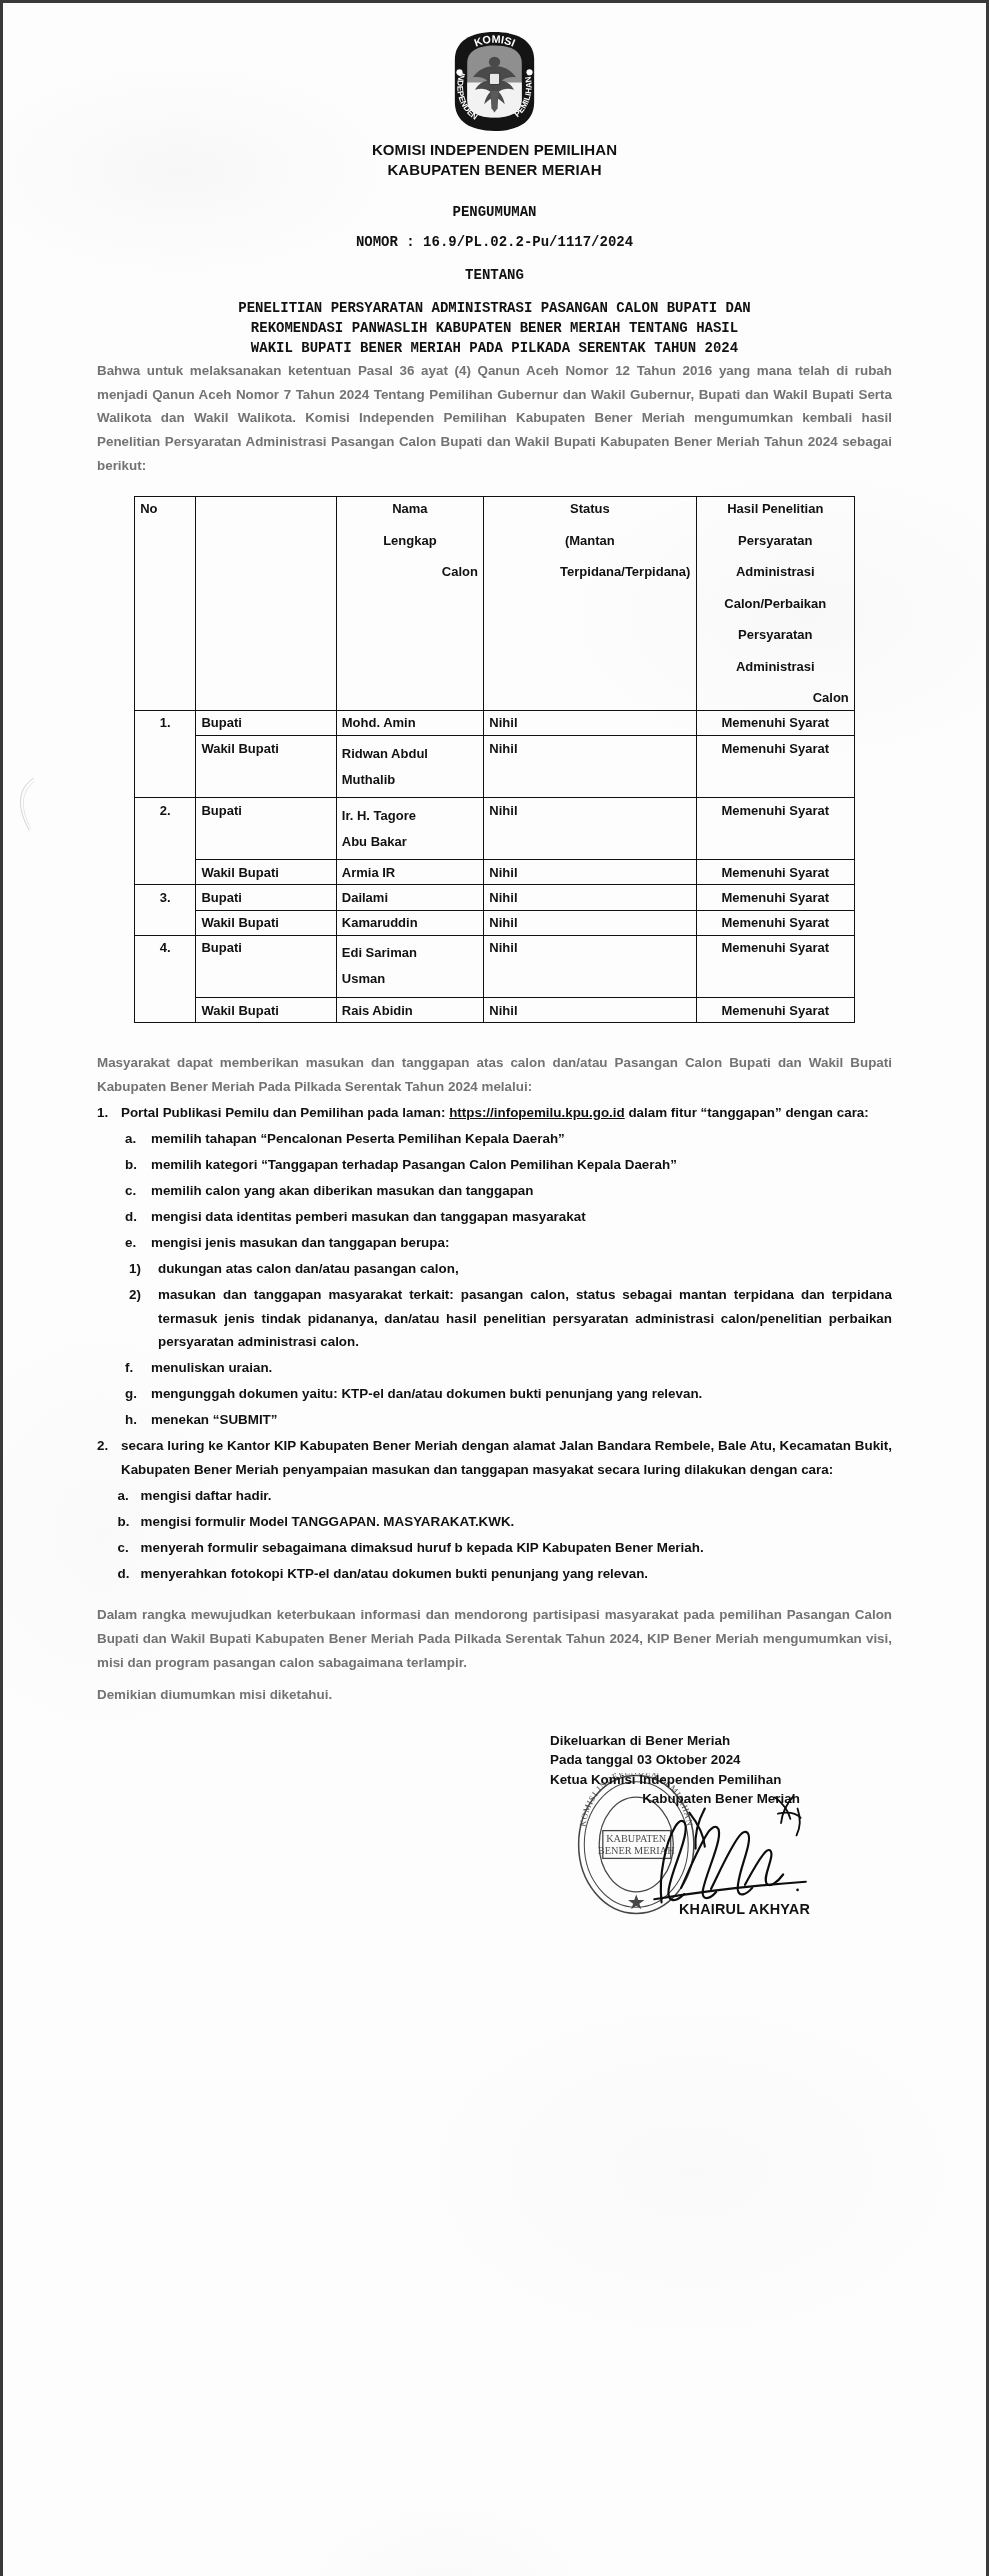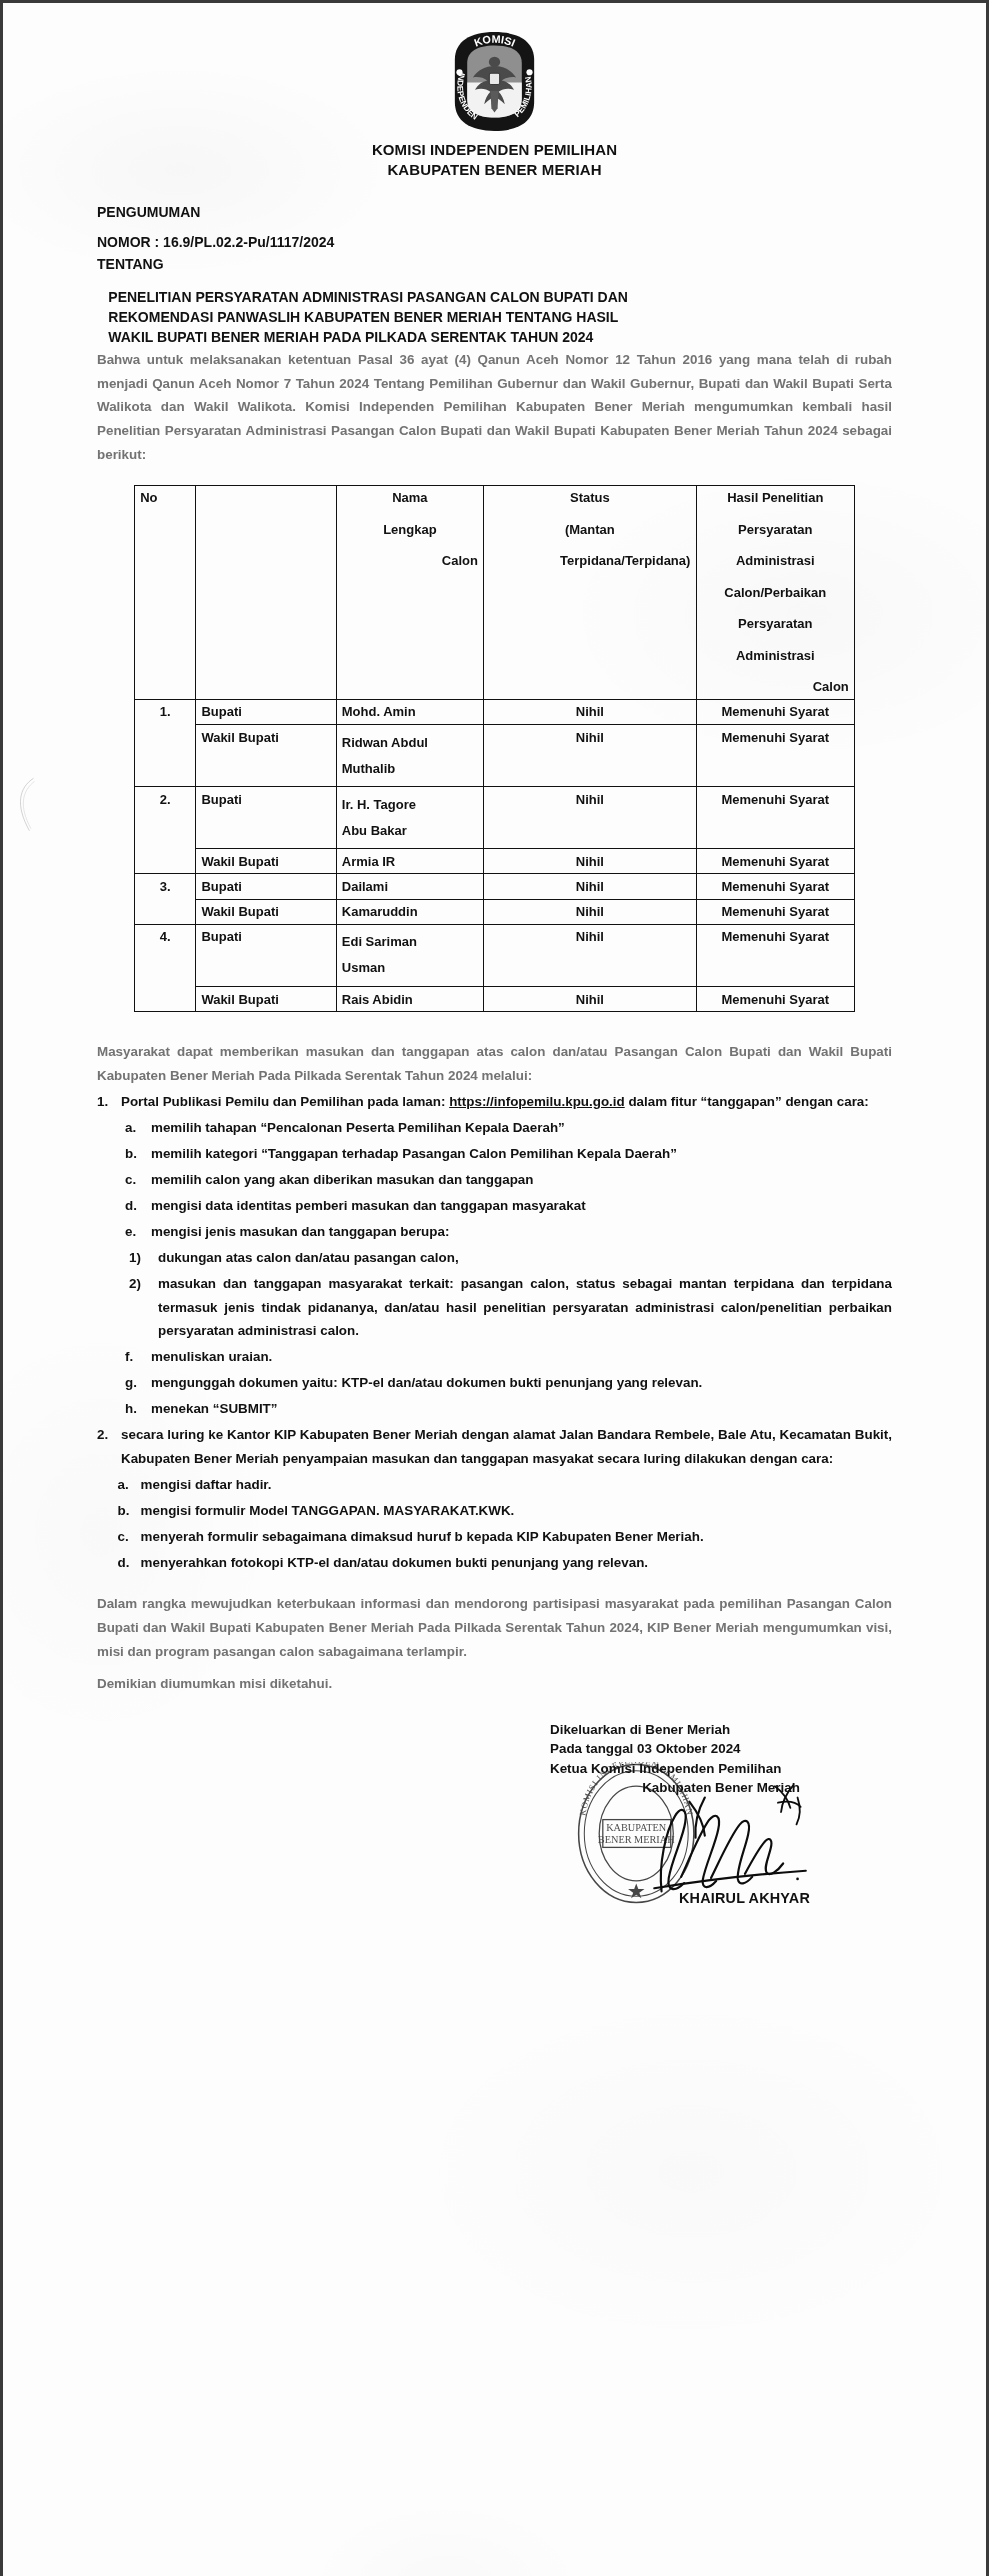--- a/index.html
+++ b/index.html
@@ -47,7 +47,7 @@
   }
 
   
-  .title-block{ color:#111; }
+  .title-block{ text-align:center; color:#111;font-family:Liberation Mono, monospace; }
   .t-pengumuman{ font-size:14px; font-weight:bold; margin-top:24px; }
   .t-nomor{ font-size:14px; font-weight:bold; margin-top:14.4px; }
   .t-tentang{ font-size:14px; font-weight:bold; margin-top:6px; }

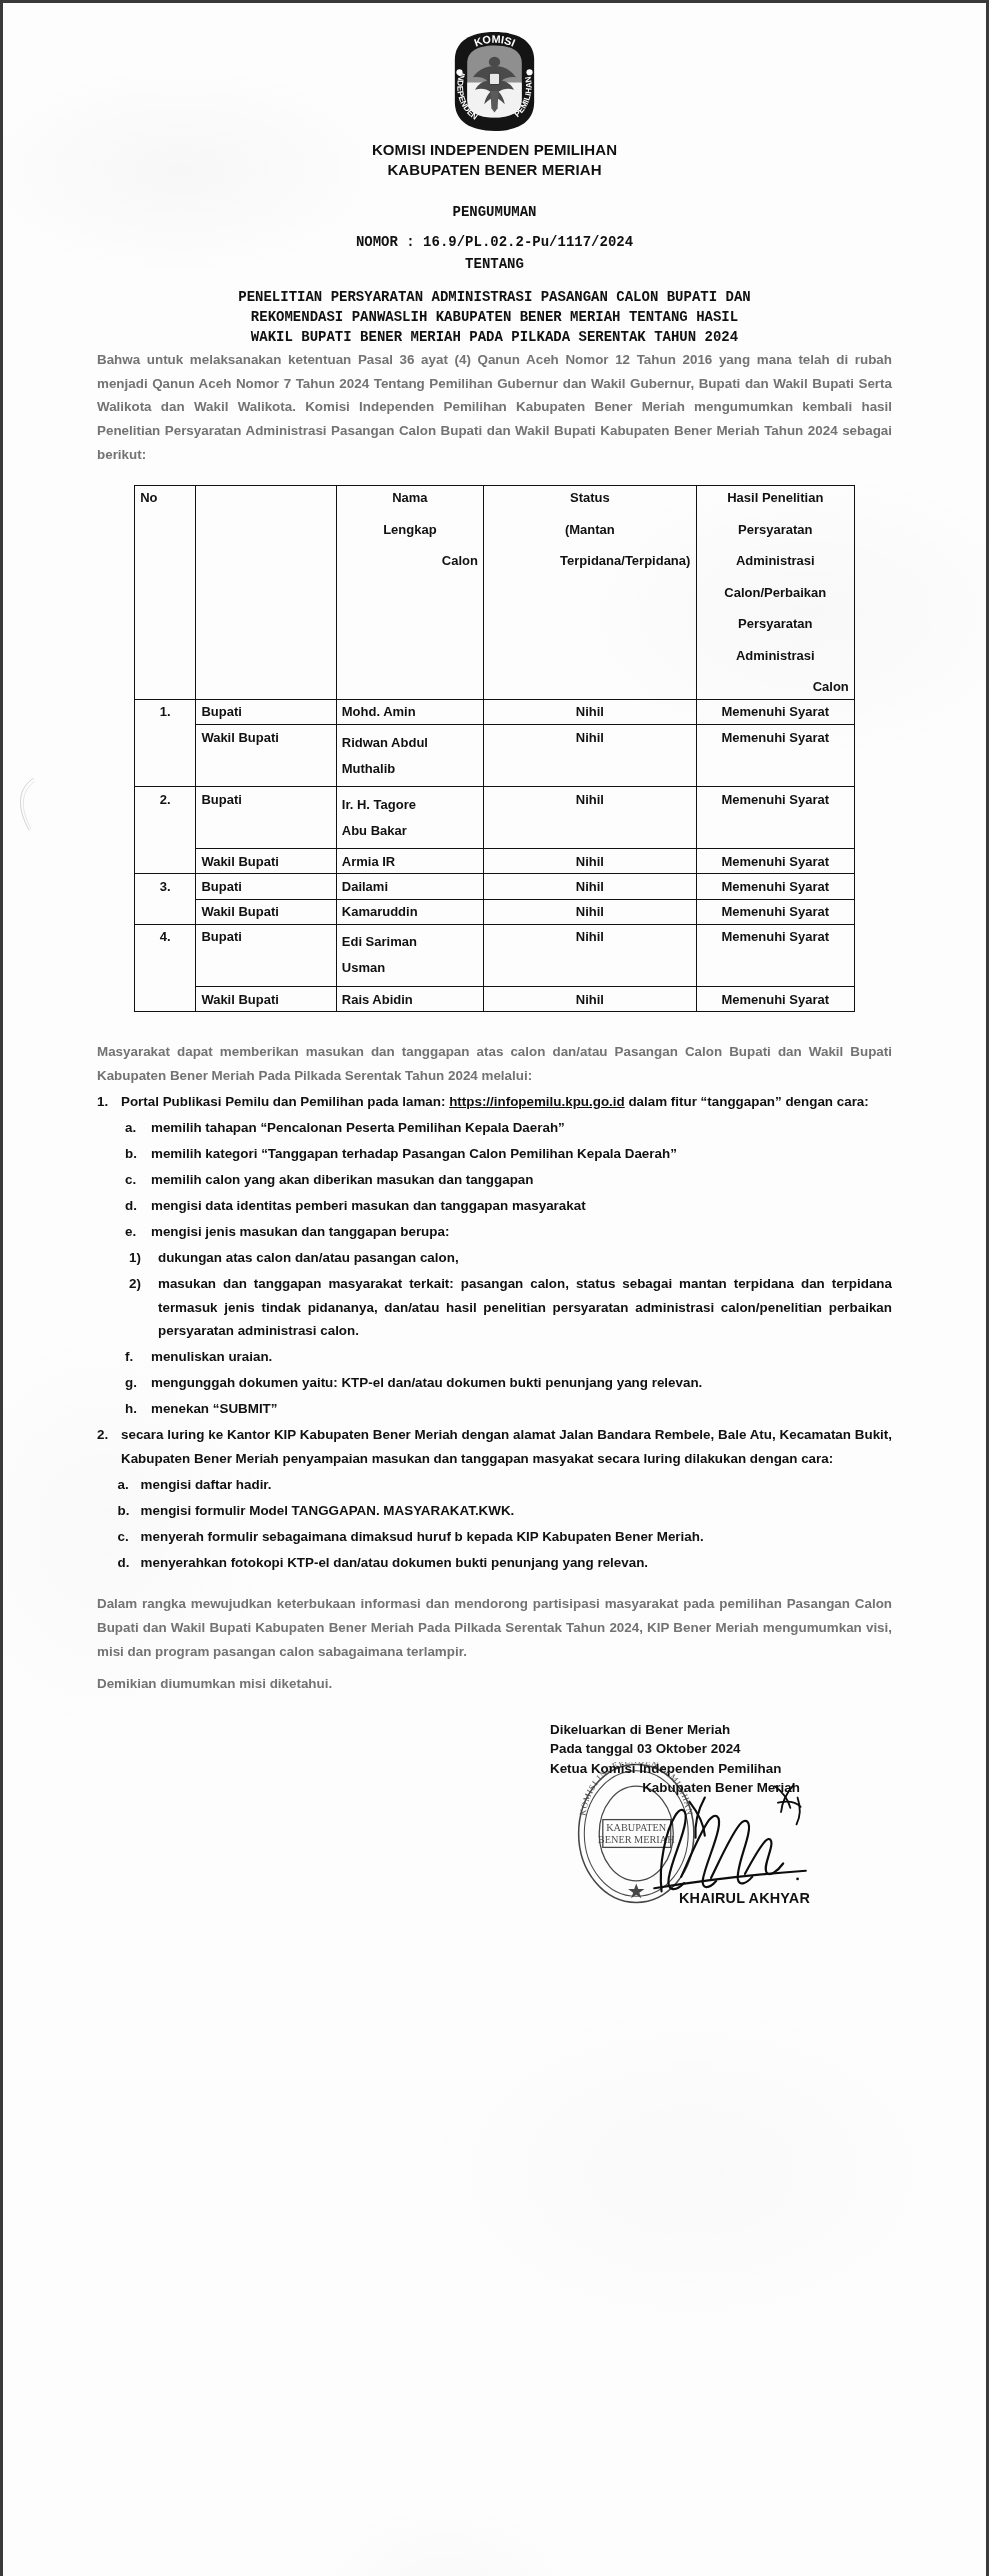--- a/index.html
+++ b/index.html
@@ -50,7 +50,7 @@
   .title-block{ text-align:center; color:#111;font-family:Liberation Mono, monospace; }
   .t-pengumuman{ font-size:14px; font-weight:bold; margin-top:24px; }
   .t-nomor{ font-size:14px; font-weight:bold; margin-top:14.4px; }
-  .t-tentang{ font-size:14px; font-weight:bold; margin-top:6px; }
+  .t-tentang{ font-size:14px; font-weight:bold; margin-top:17px; }
   .t-subject{
     font-size:14px; font-weight:bold; margin-top:14.4px;
     line-height:1.45; padding:0 11.3px;

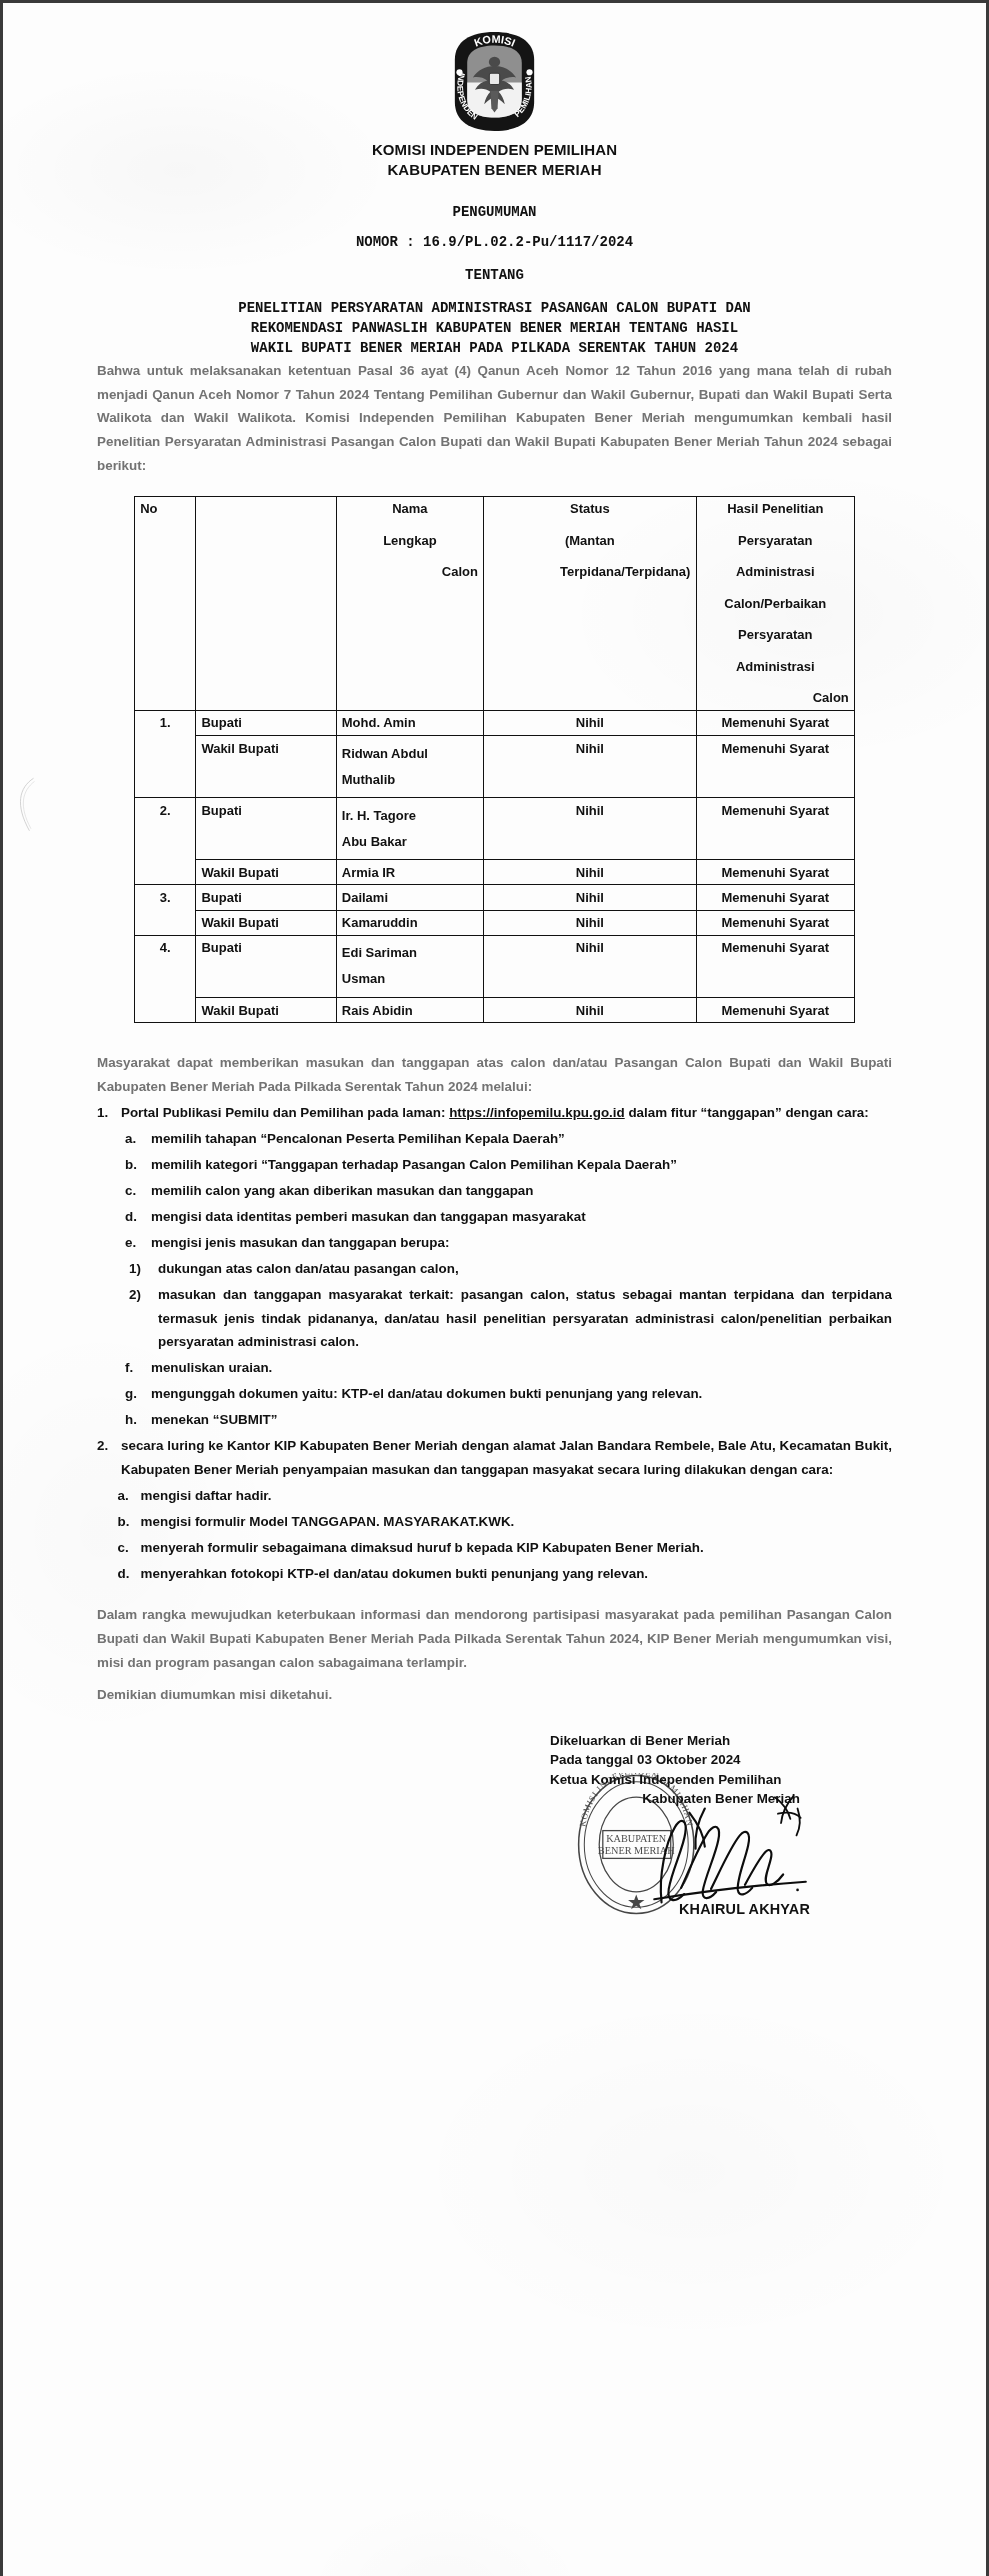--- a/index.html
+++ b/index.html
@@ -95,7 +95,7 @@
   td.row-no{ text-align:center; vertical-align:middle; font-size:13.4px; }
   td.cell-jab{ text-align:left; }
   td.cell-nama{ text-align:left; }
-  td.cell-stat{ text-align:center; }
+  td.cell-stat{ text-align:left; }
   td.cell-hasil{ text-align:center; }
   .nm-two{ line-height:2.0; }
   .nm-spread{ display:flex; justify-content:space-between; }

